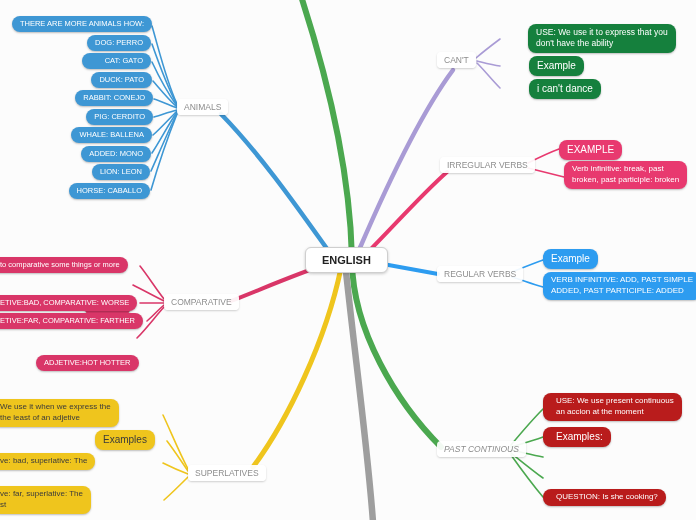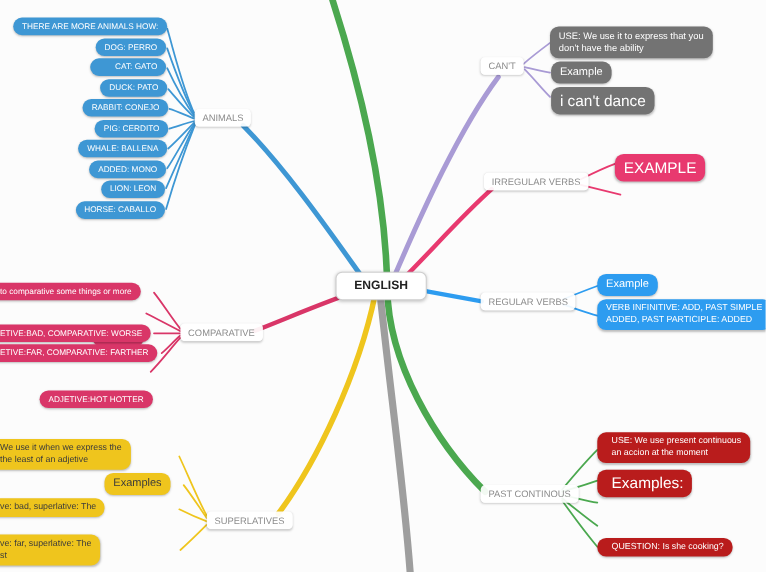--- a/index.html
+++ b/index.html
@@ -17,7 +17,7 @@
   }
   .f8{font-size:8px;} .f85{font-size:8.5px;} .f9{font-size:14px;} .f10{font-size:10px;}
   .blue{background:#3E97D4;}
-  .purple{background:#737373;}
+  .purple{background:#15803d;margin-left:28px;}
   .pink{background:#E8396F;}
   .lblue{background:#2D9CF0;}
   .crimson{background:#D93668;}

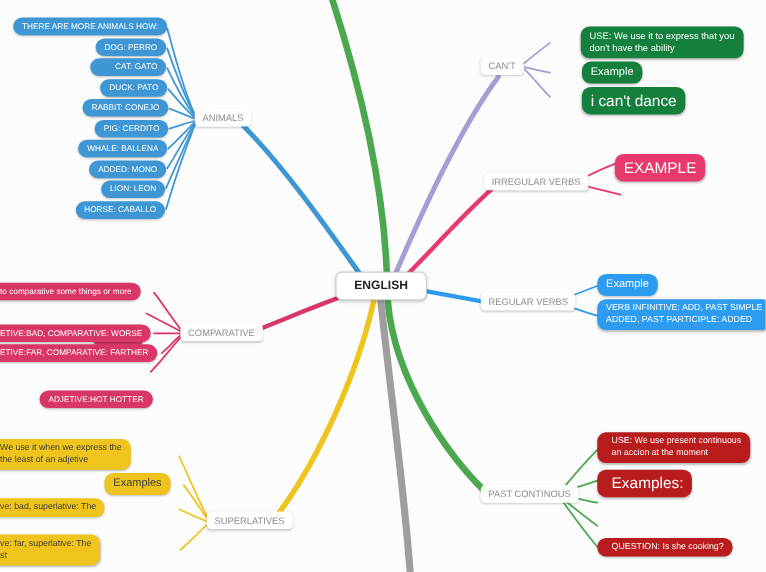--- a/index.html
+++ b/index.html
@@ -15,7 +15,7 @@
     font-size:7.5px;line-height:1.35;white-space:pre;
     box-shadow:0 1px 2px rgba(0,0,0,0.25);
   }
-  .f8{font-size:8px;} .f85{font-size:8.5px;} .f9{font-size:14px;} .f10{font-size:10px;}
+  .f8{font-size:8px;} .f85{font-size:8.5px;} .f9{font-size:10px;} .f10{font-size:10px;}
   .blue{background:#3E97D4;}
   .purple{background:#15803d;margin-left:28px;}
   .pink{background:#E8396F;}

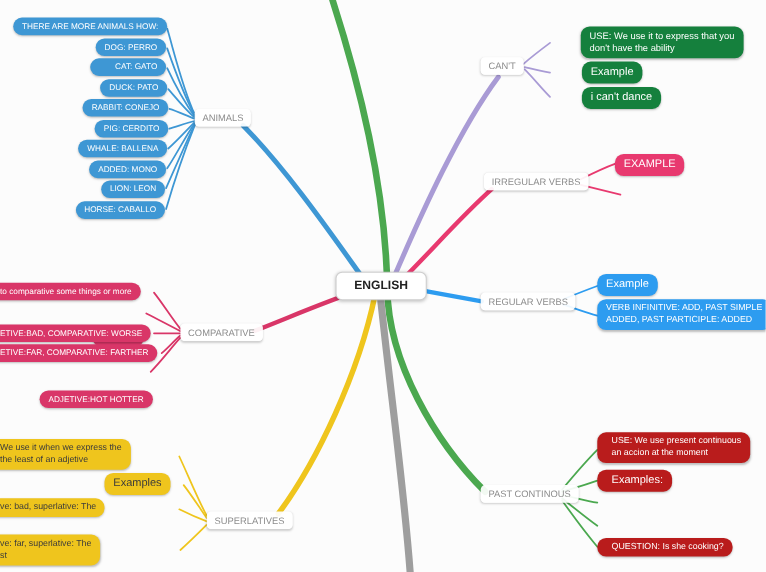--- a/index.html
+++ b/index.html
@@ -124,6 +124,8 @@
 
   <div class="branch-label" style="left:440px;top:157px;">IRREGULAR VERBS</div>
   <div class="node pink f9" style="left:559px;top:140px;">EXAMPLE</div>
+  <div class="node pink f8" style="left:564px;top:161px;">Verb infinitive: break, past
+broken, past participle: broken</div>
 
   <div class="branch-label" style="left:437px;top:266px;">REGULAR VERBS</div>
   <div class="node lblue f10" style="left:543px;top:249px;">Example</div>

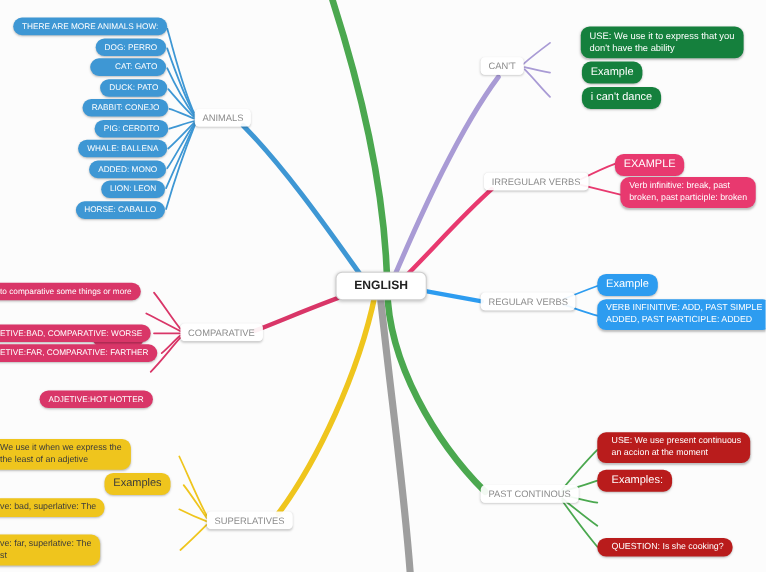--- a/index.html
+++ b/index.html
@@ -147,7 +147,7 @@
   <div class="node yellow f8" style="left:-8px;top:486px;">ve: far, superlative: The
 st</div>
 
-  <div class="branch-label" style="left:437px;top:441px;">PAST CONTINOUS</div>
+  <div class="branch-label" style="left:437px;top:441px;font-style:italic;">PAST CONTINOUS</div>
   <div class="node green f8" style="left:543px;top:393px;">USE: We use present continuous
 an accion at the moment</div>
   <div class="node green f9" style="left:543px;top:427px;">Examples:</div>

